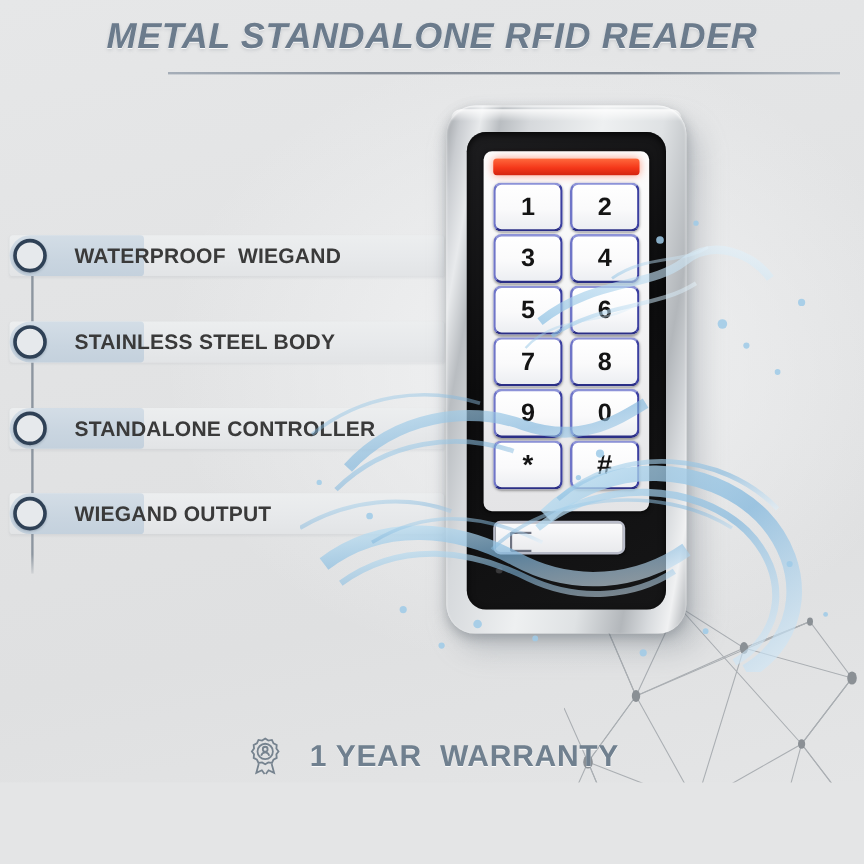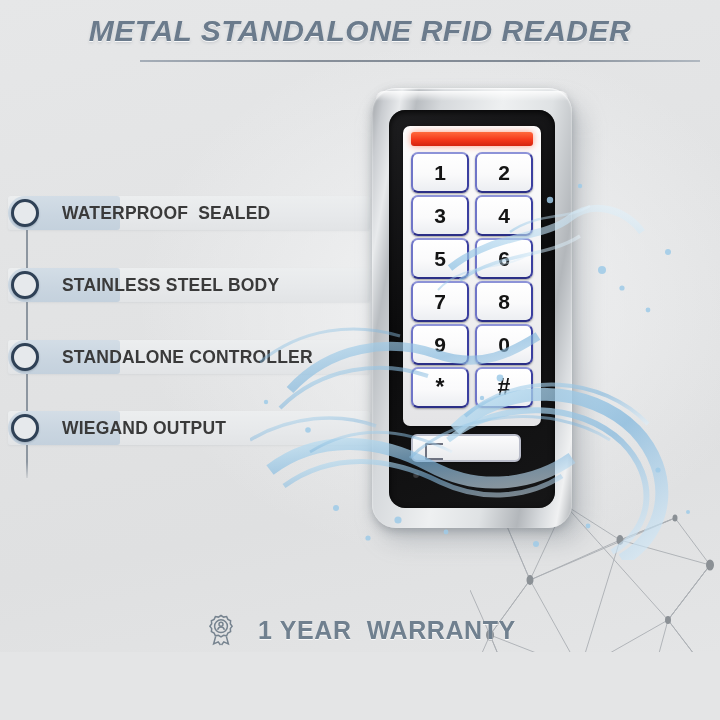--- a/index.html
+++ b/index.html
@@ -157,7 +157,7 @@
       <div class="f-bandlight"></div>
       <div class="f-bandblue"></div>
       <div class="f-ring"></div>
-      <div class="f-label">WATERPROOF  SEALED</div>
+      <div class="f-label">WATERPROOF  WIEGAND</div>
     </div>
 
     <div class="feature" style="top:88px">

